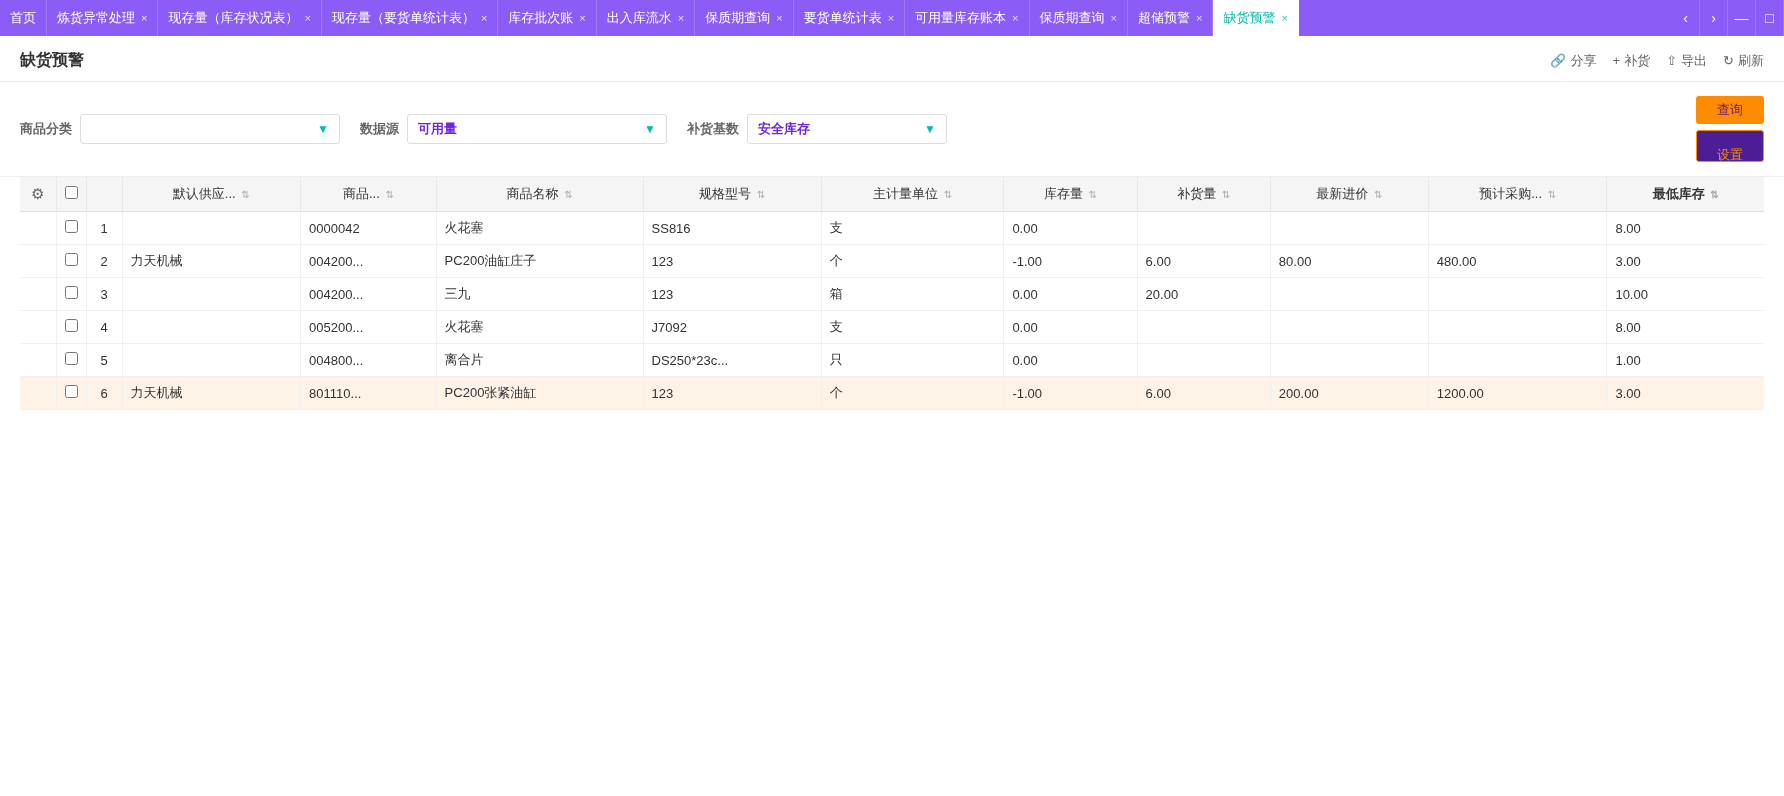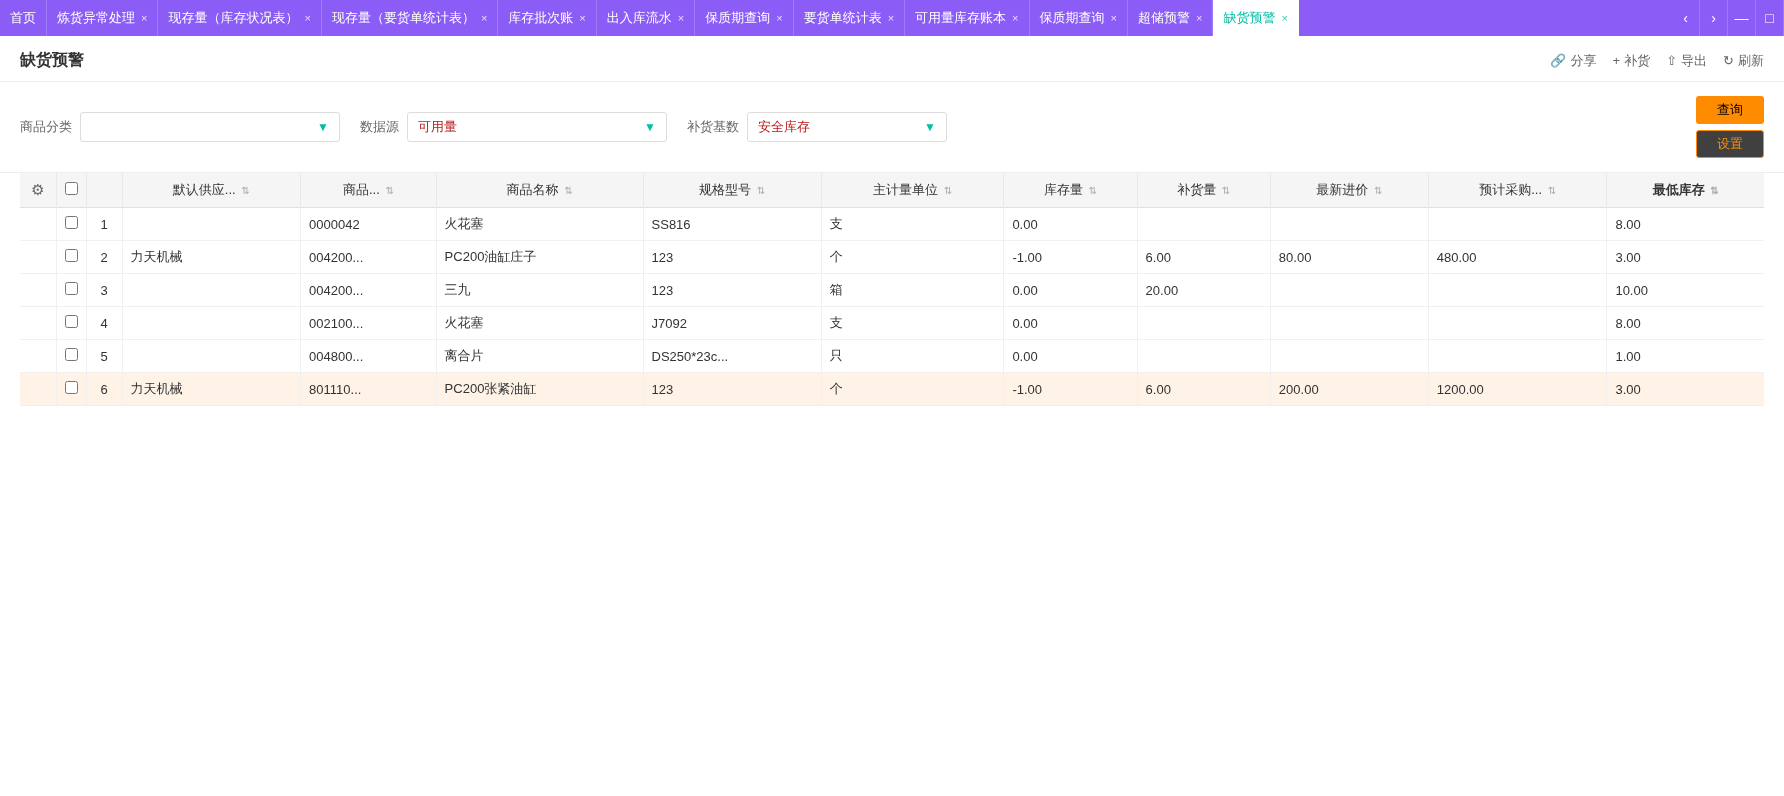--- a/index.html
+++ b/index.html
@@ -134,7 +134,7 @@
     }
     .btn-query {
       background: #ff8c00;
-      color: #000000;
+      color: #701a75;
       border: none;
       border-radius: 3px;
       padding: 5px 20px;

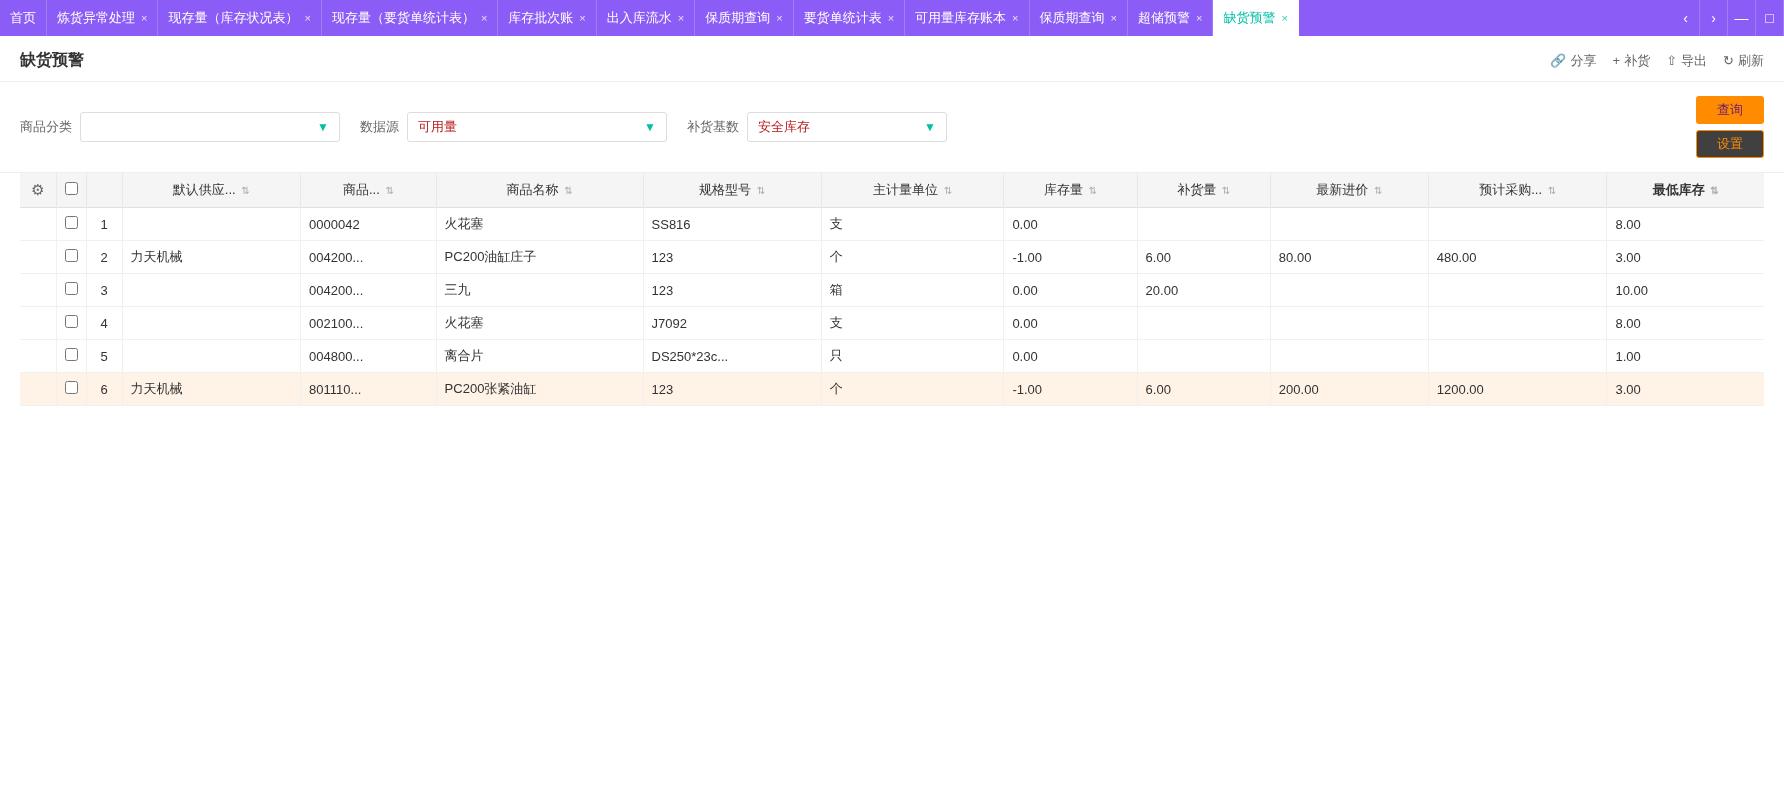--- a/index.html
+++ b/index.html
@@ -100,6 +100,7 @@
       display: flex;
       align-items: center;
       gap: 8px;
+      font-weight: bold;
     }
     .filter-label {
       color: #666;

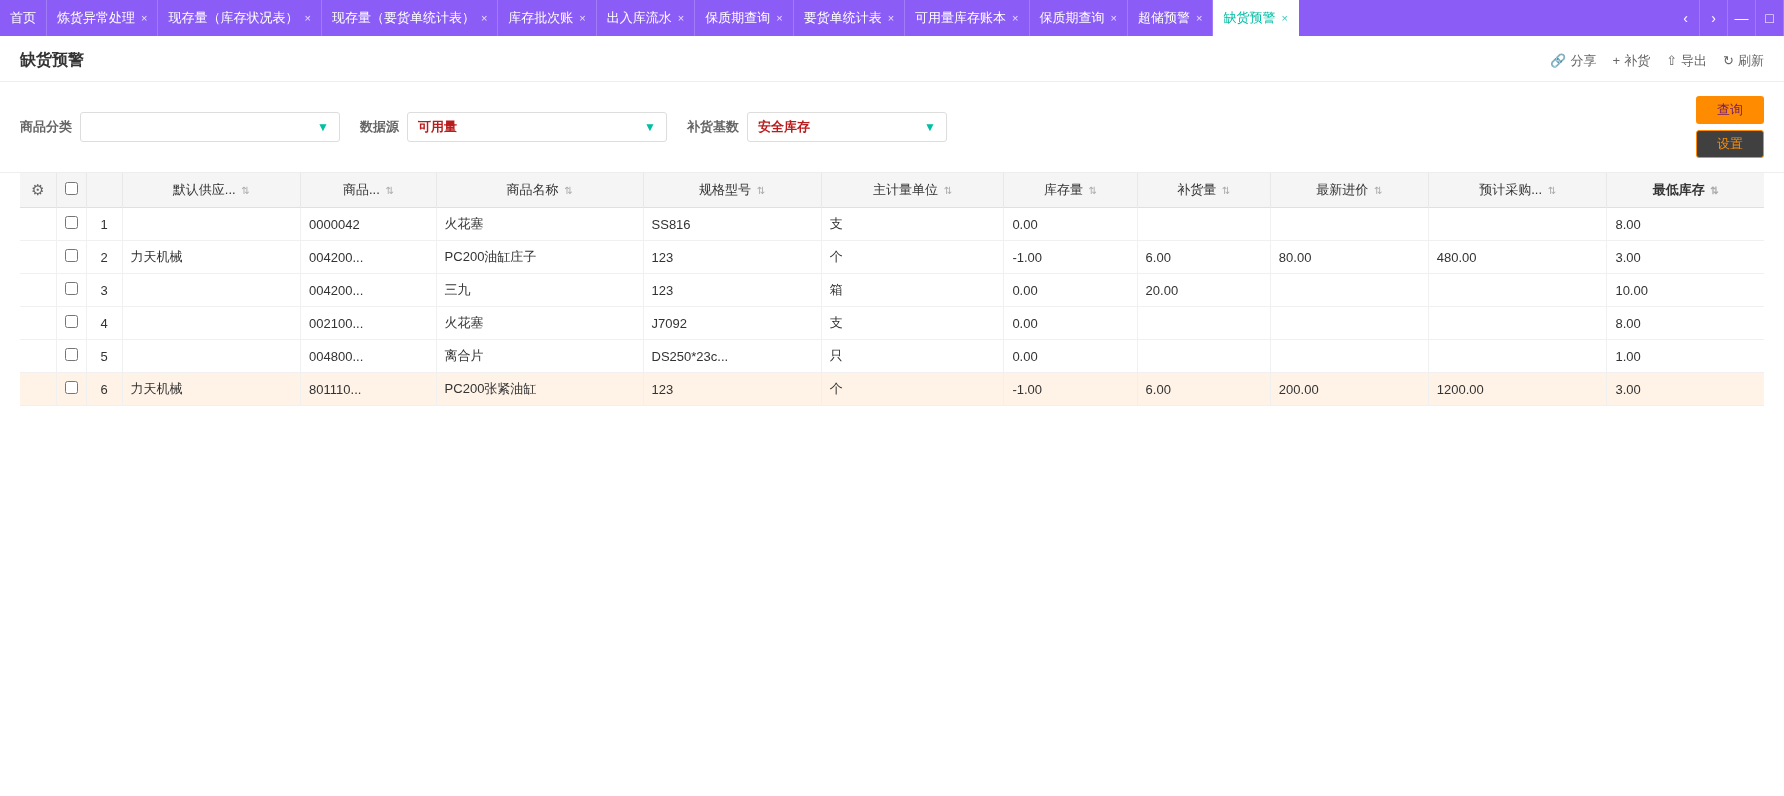--- a/index.html
+++ b/index.html
@@ -124,7 +124,7 @@
       font-size: 12px;
     }
     .filter-select-value {
-      color: #b91c1c;
+      color: #6d28d9;
       flex: 1;
     }
     .action-buttons {

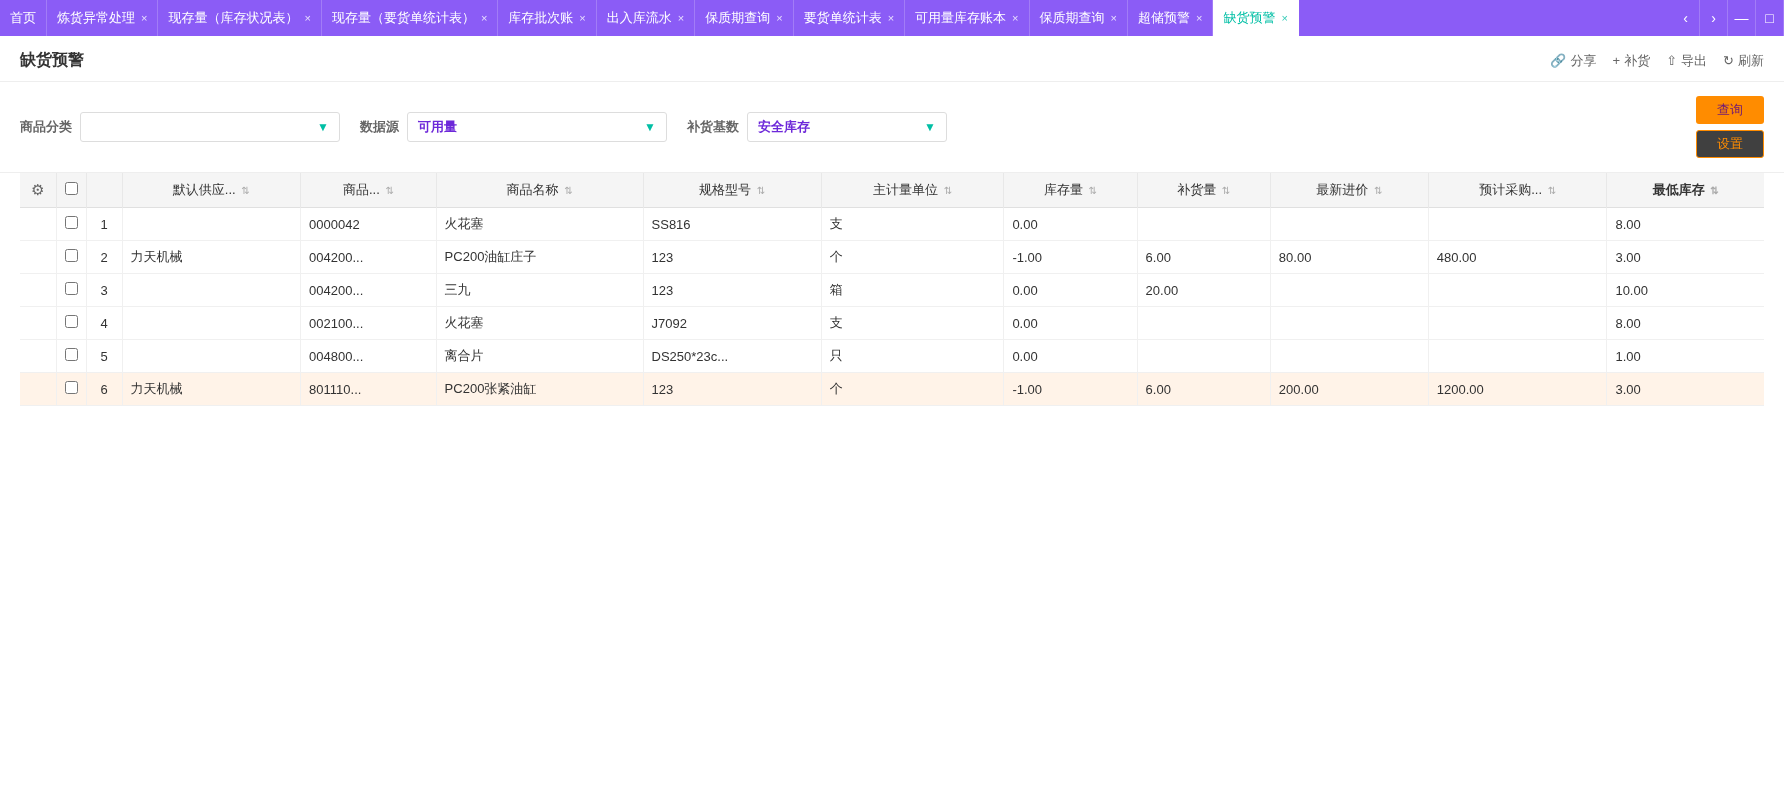--- a/index.html
+++ b/index.html
@@ -144,11 +144,11 @@
       height: 28px;
     }
     .btn-settings {
-      background: #404040;
+      background: #4c1d95;
       color: #ff8c00;
       border: 1px solid #ff8c00;
       border-radius: 3px;
-      padding: 4px 20px;
+      padding: 15px 20px;
       cursor: pointer;
       font-size: 13px;
       height: 28px;

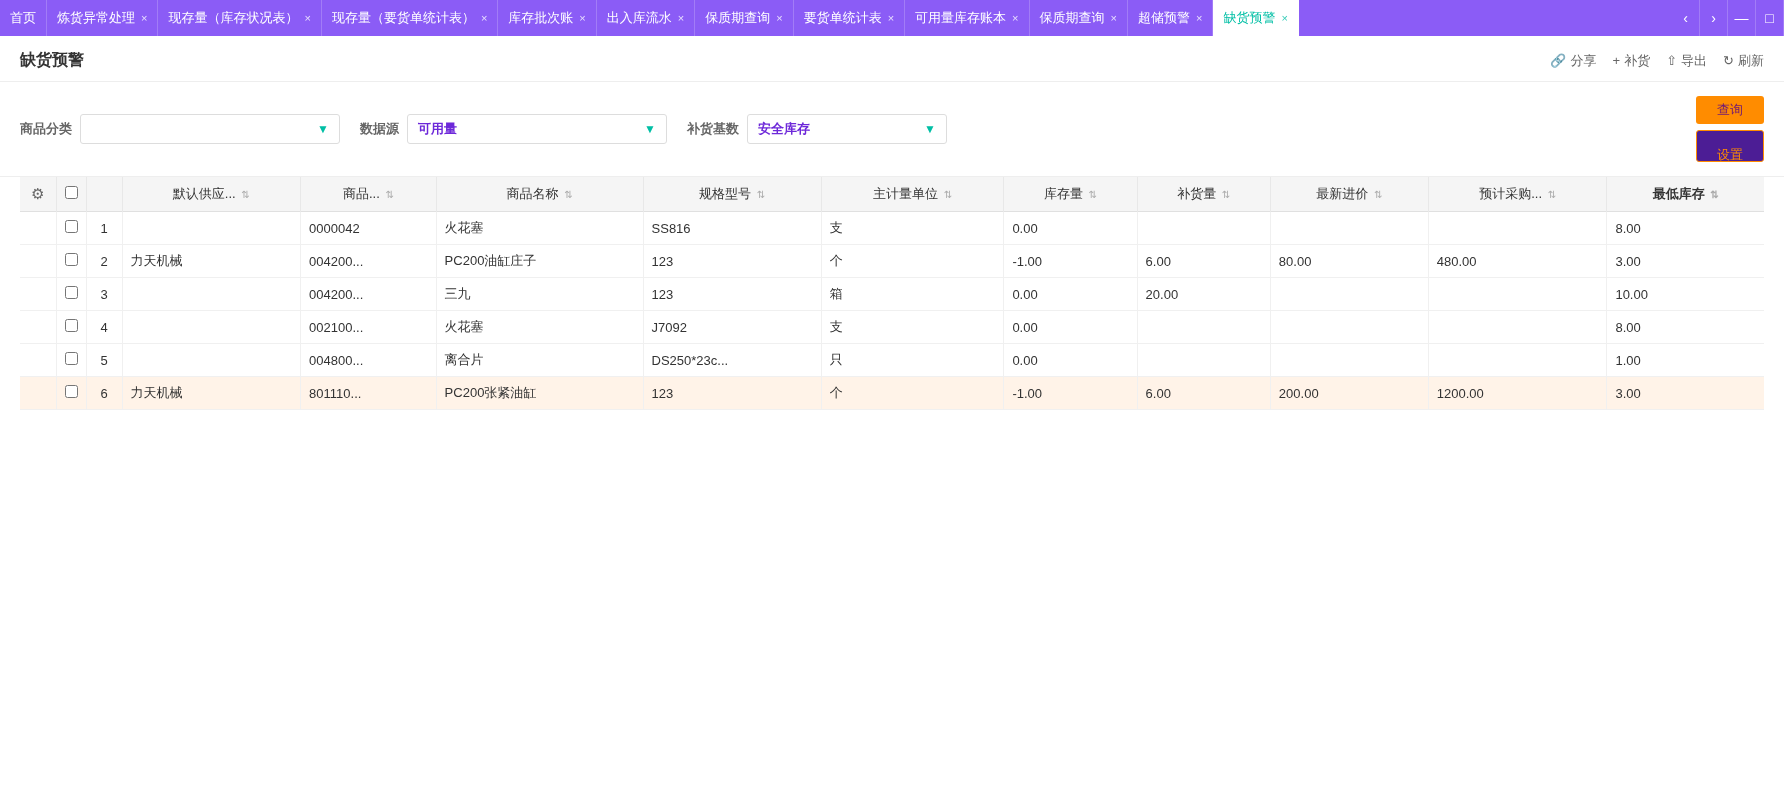--- a/index.html
+++ b/index.html
@@ -439,7 +439,7 @@
     </td>
     <td class="num-cell">4</td>
     <td></td>
-    <td>002100...</td>
+    <td>005200...</td>
     <td>火花塞</td>
     <td>J7092</td>
     <td>支</td>

